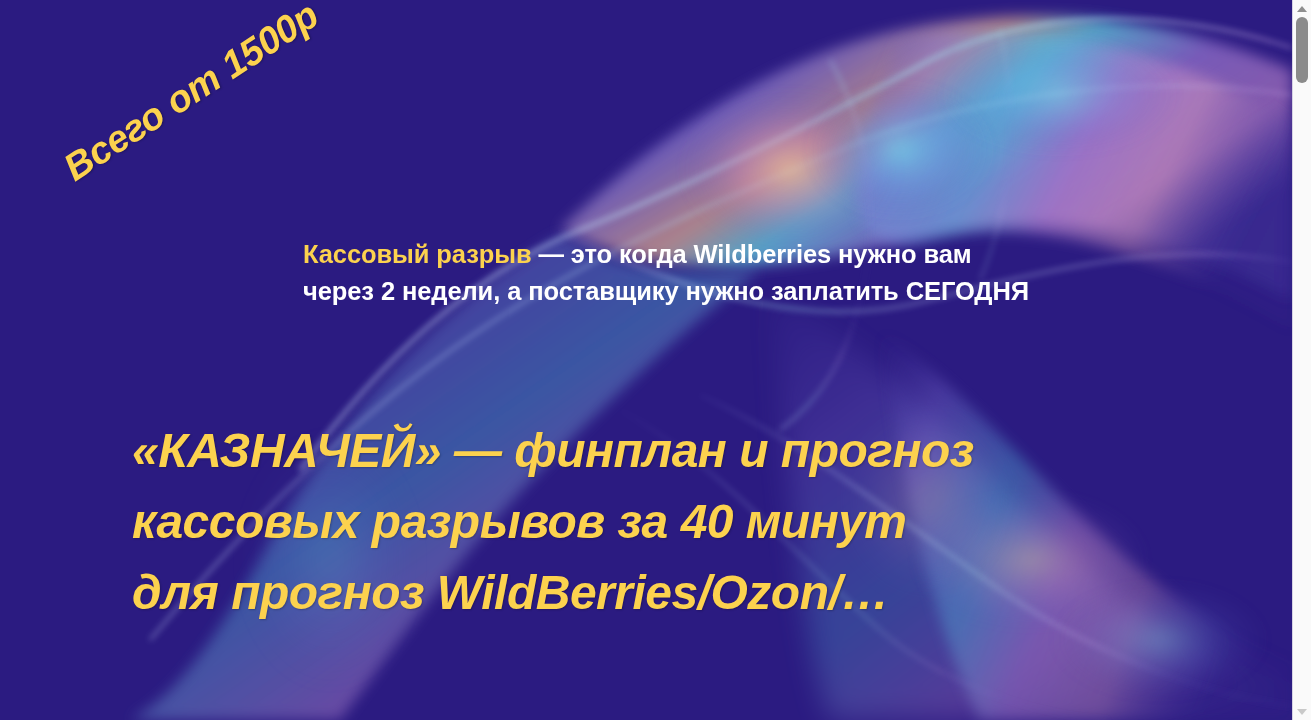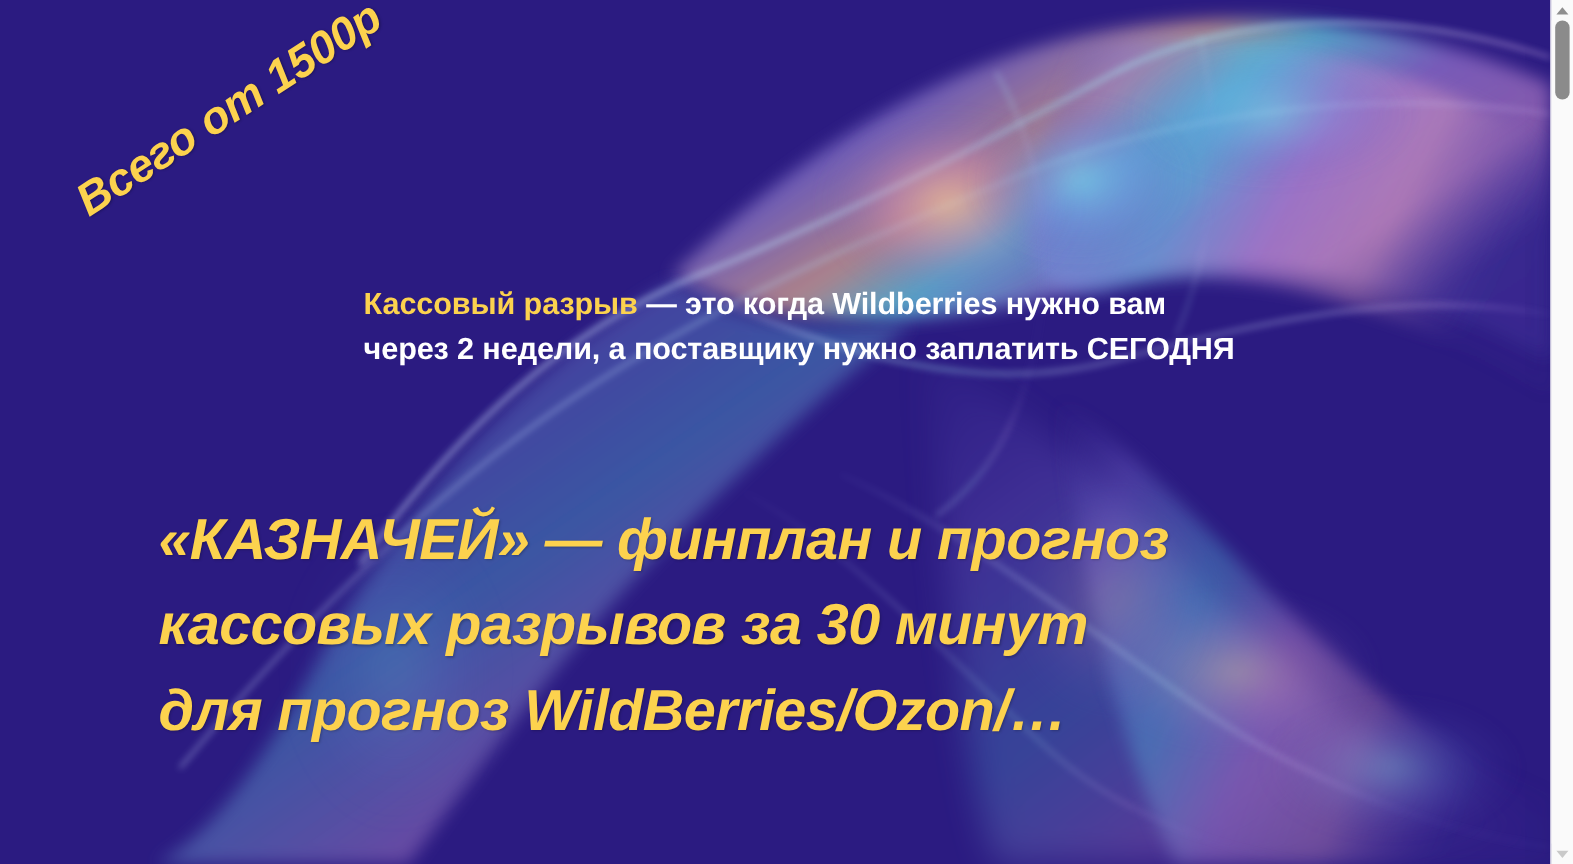--- a/index.html
+++ b/index.html
@@ -250,7 +250,7 @@
 
     <h1 id="headline">
       <span class="hl-line">«КАЗНАЧЕЙ» — финплан и прогноз</span>
-      <span class="hl-line">кассовых разрывов за 30 минут</span>
+      <span class="hl-line">кассовых разрывов за 40 минут</span>
       <span class="hl-line">для прогноз WildBerries/Ozon/…</span>
     </h1>
 

